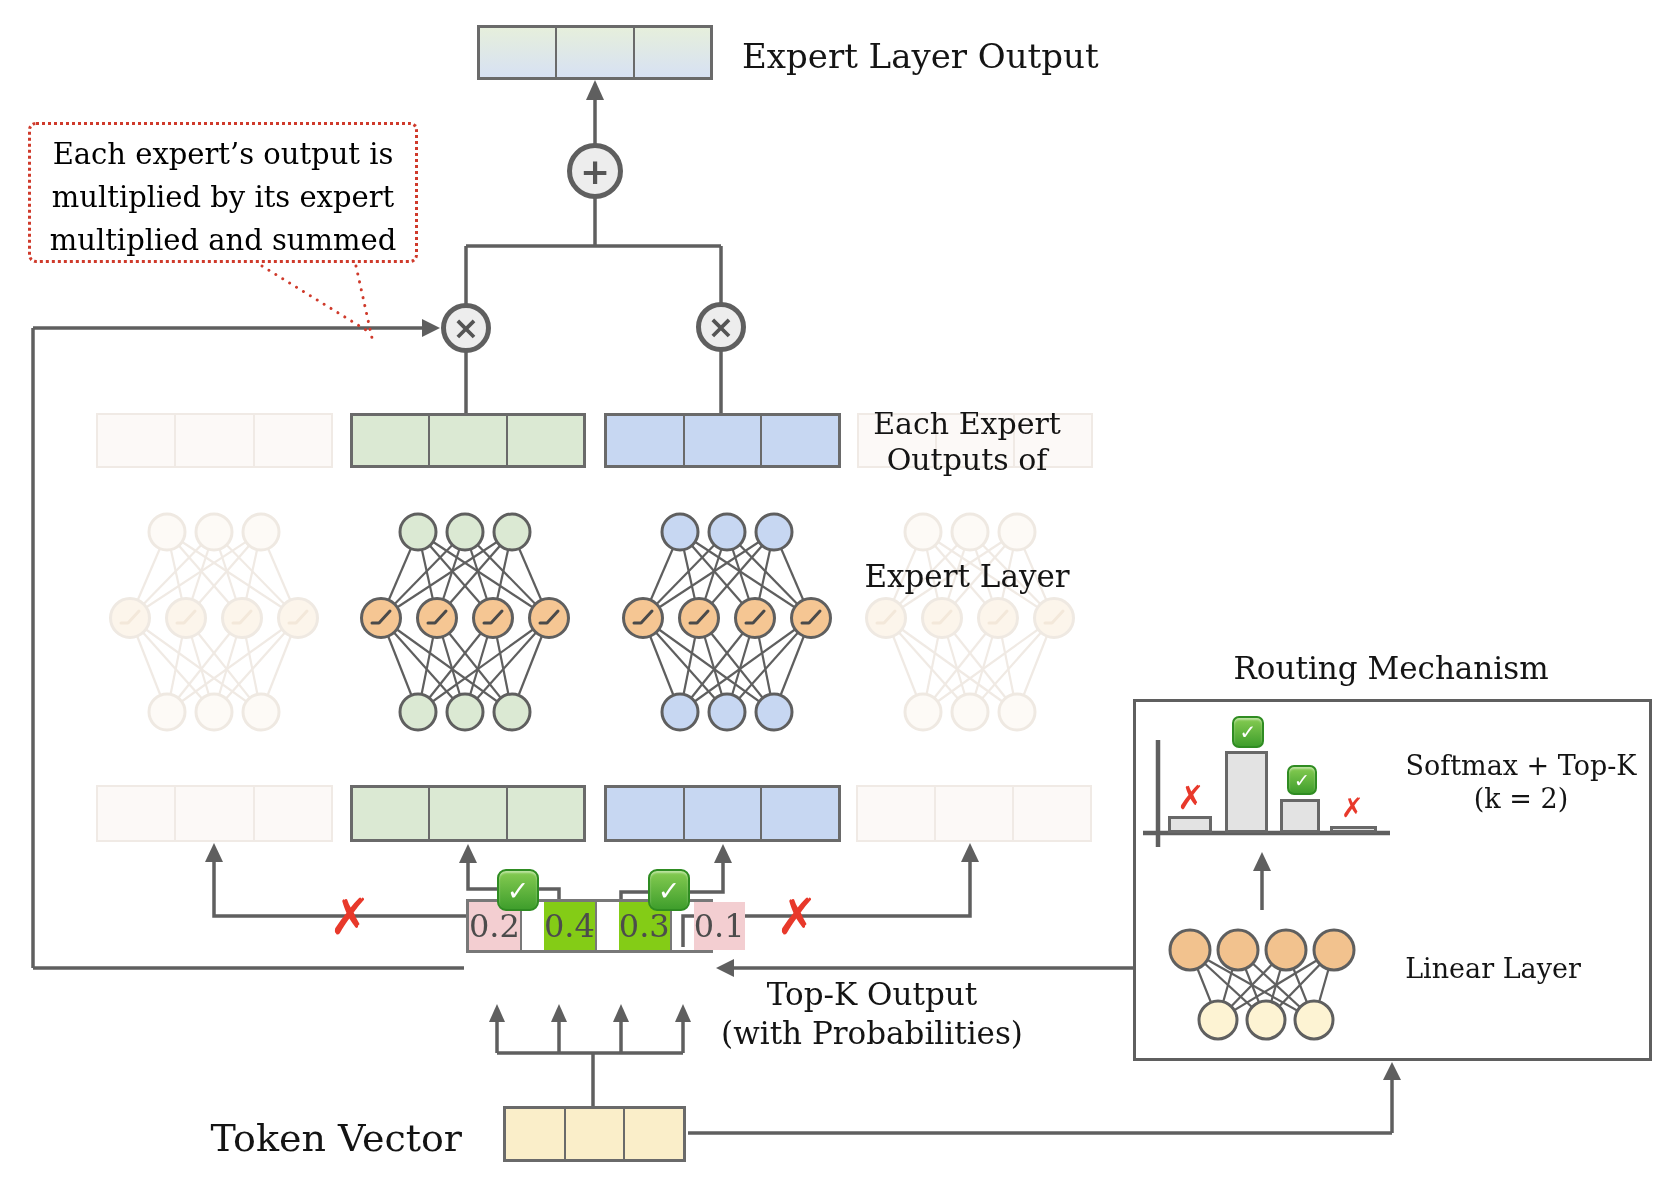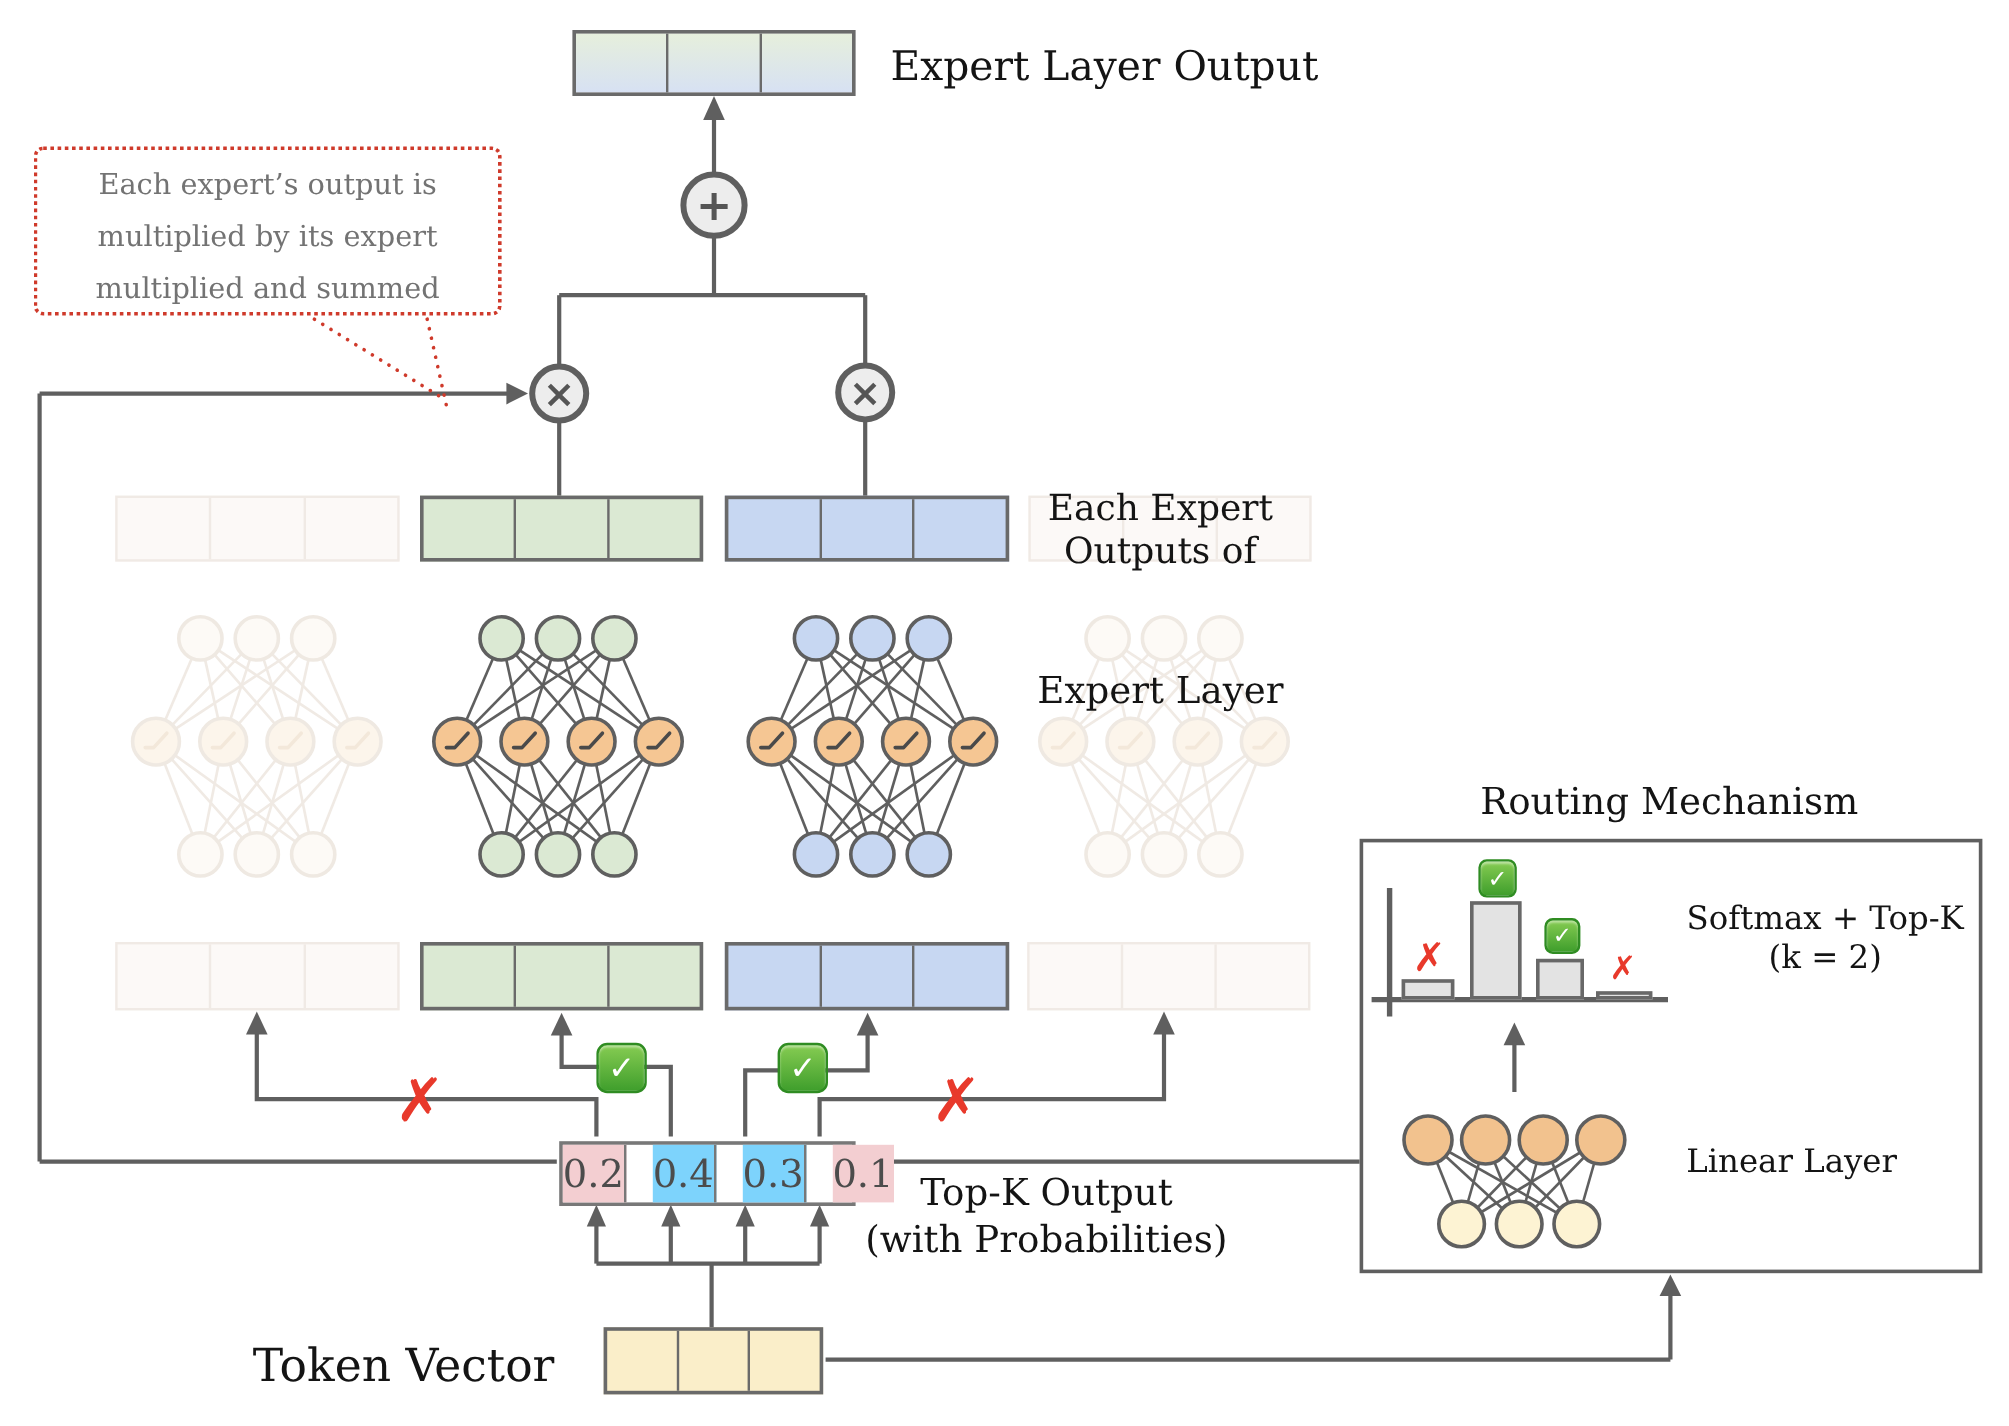--- a/index.html
+++ b/index.html
@@ -54,7 +54,7 @@
   
   .callout{position:absolute;left:28px;top:122px;width:390px;height:141px;z-index:2;
     border:3px dotted #cf3a2b;border-radius:8px;box-sizing:border-box;
-    color:#737373;font-size:24px;line-height:43px;text-align:center;padding-top:8px;}
+    color:#000000;font-size:29px;line-height:43px;text-align:center;padding-top:8px;}
 
   
   .routing-box{position:absolute;left:1133px;top:699px;width:519px;height:362px;z-index:1;

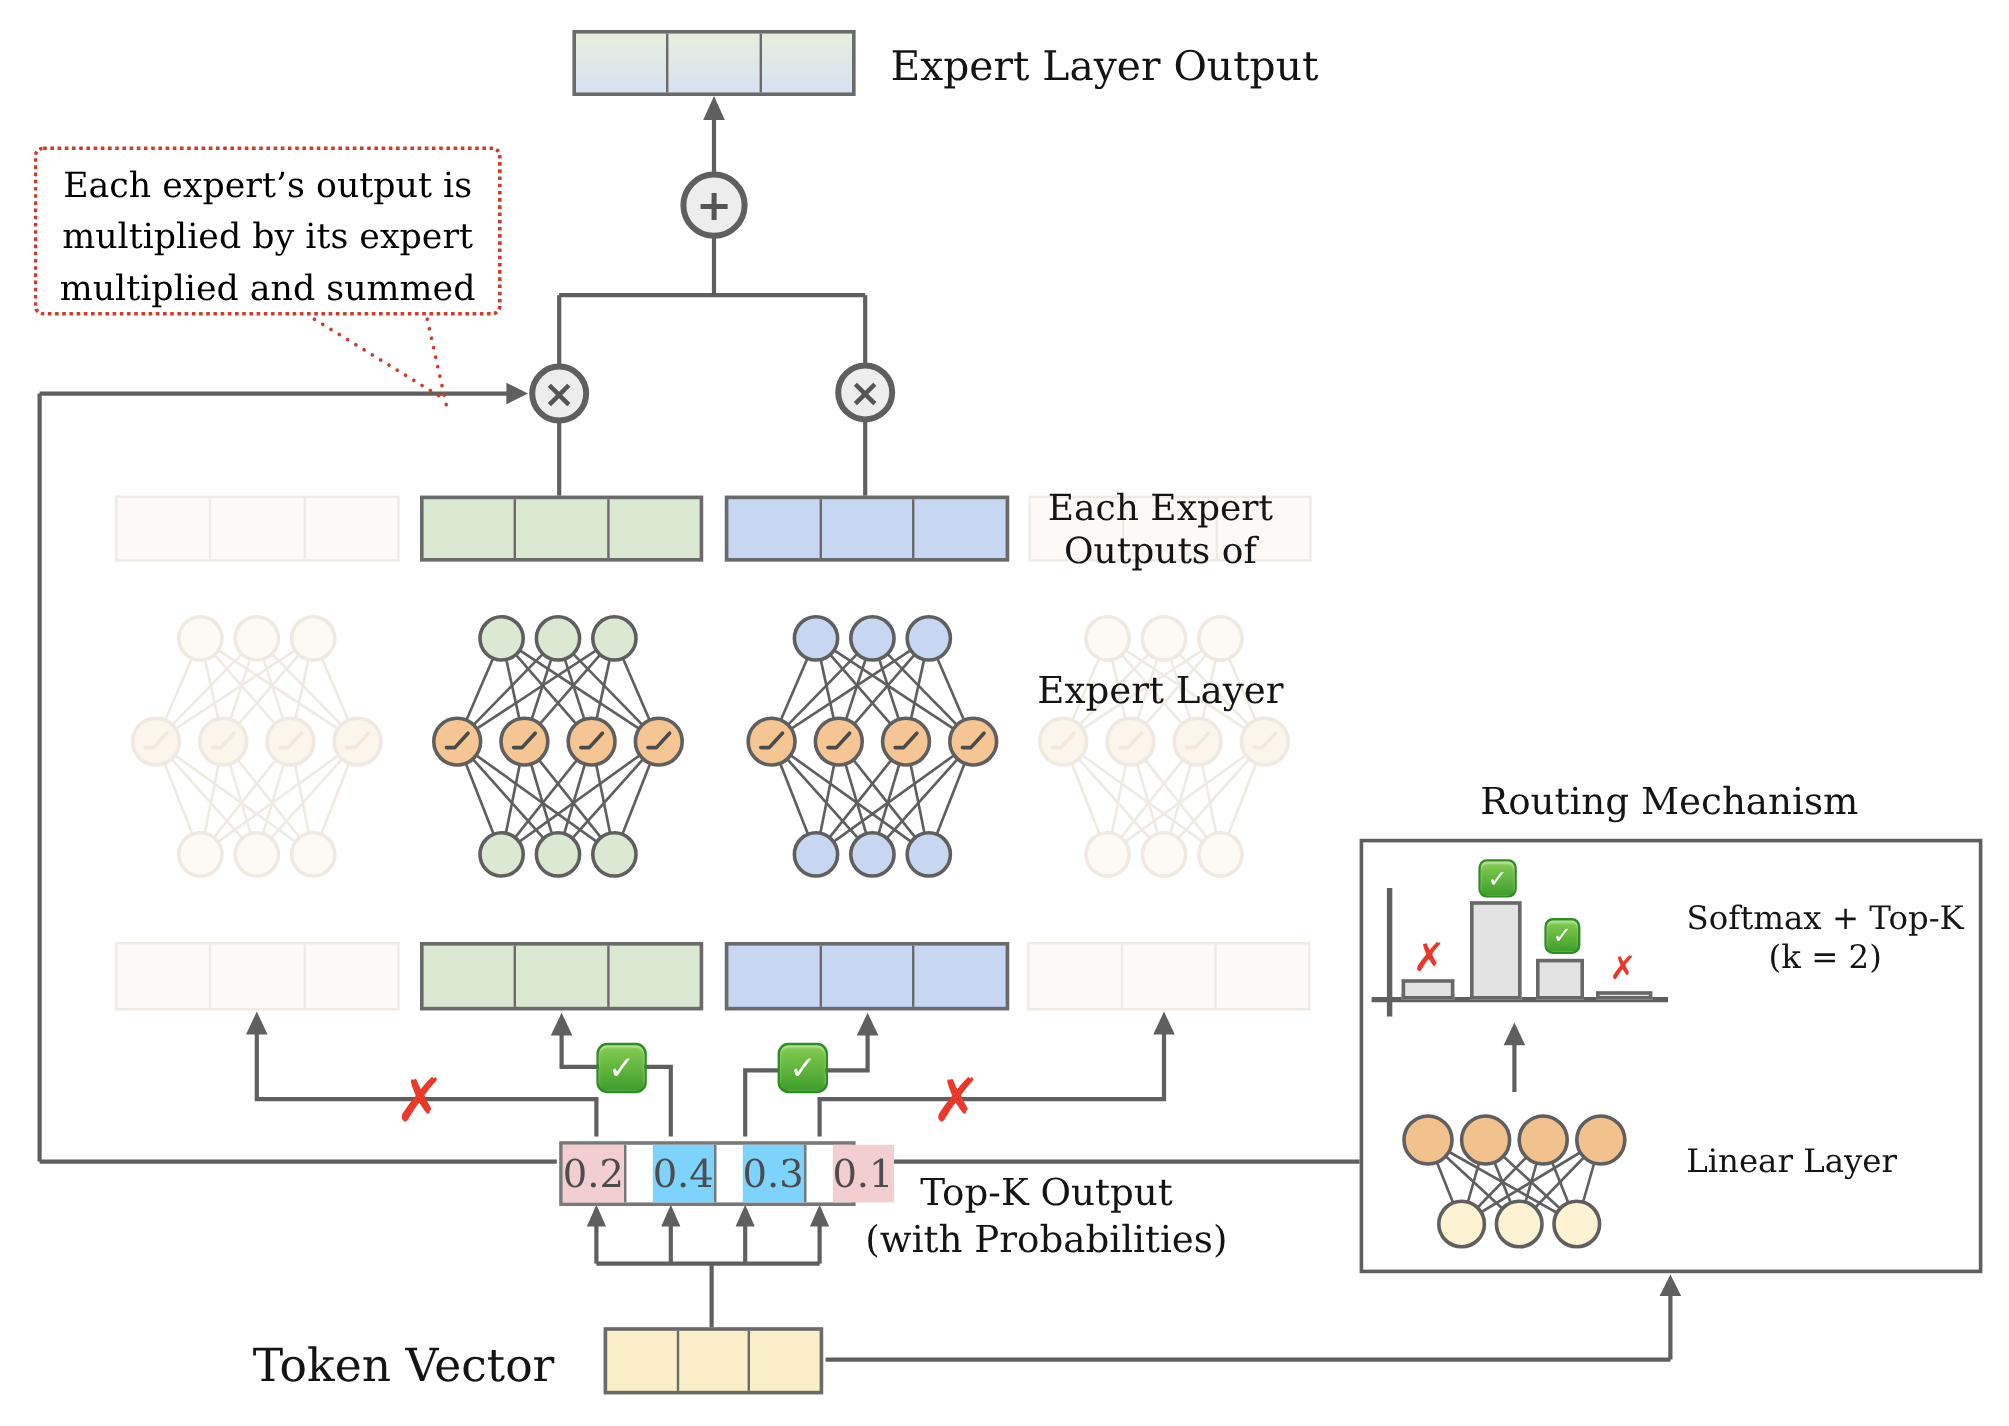--- a/index.html
+++ b/index.html
@@ -401,7 +401,7 @@
 <div class="check" style="left:648px;top:869px;width:38px;height:38px;font-size:27px;">✓</div>
 <div class="cross" style="left:776px;top:892px;font-size:50px;">✗</div>
 
-<div class="prob" style="left:466px;top:951px;width:247px;height:54px;gap:22px;">
+<div class="prob" style="left:466px;top:899px;width:247px;height:54px;gap:22px;">
   <div class="pcell p-pink">0.2</div>
   <div class="pcell p-green">0.4</div>
   <div class="pcell p-green">0.3</div>

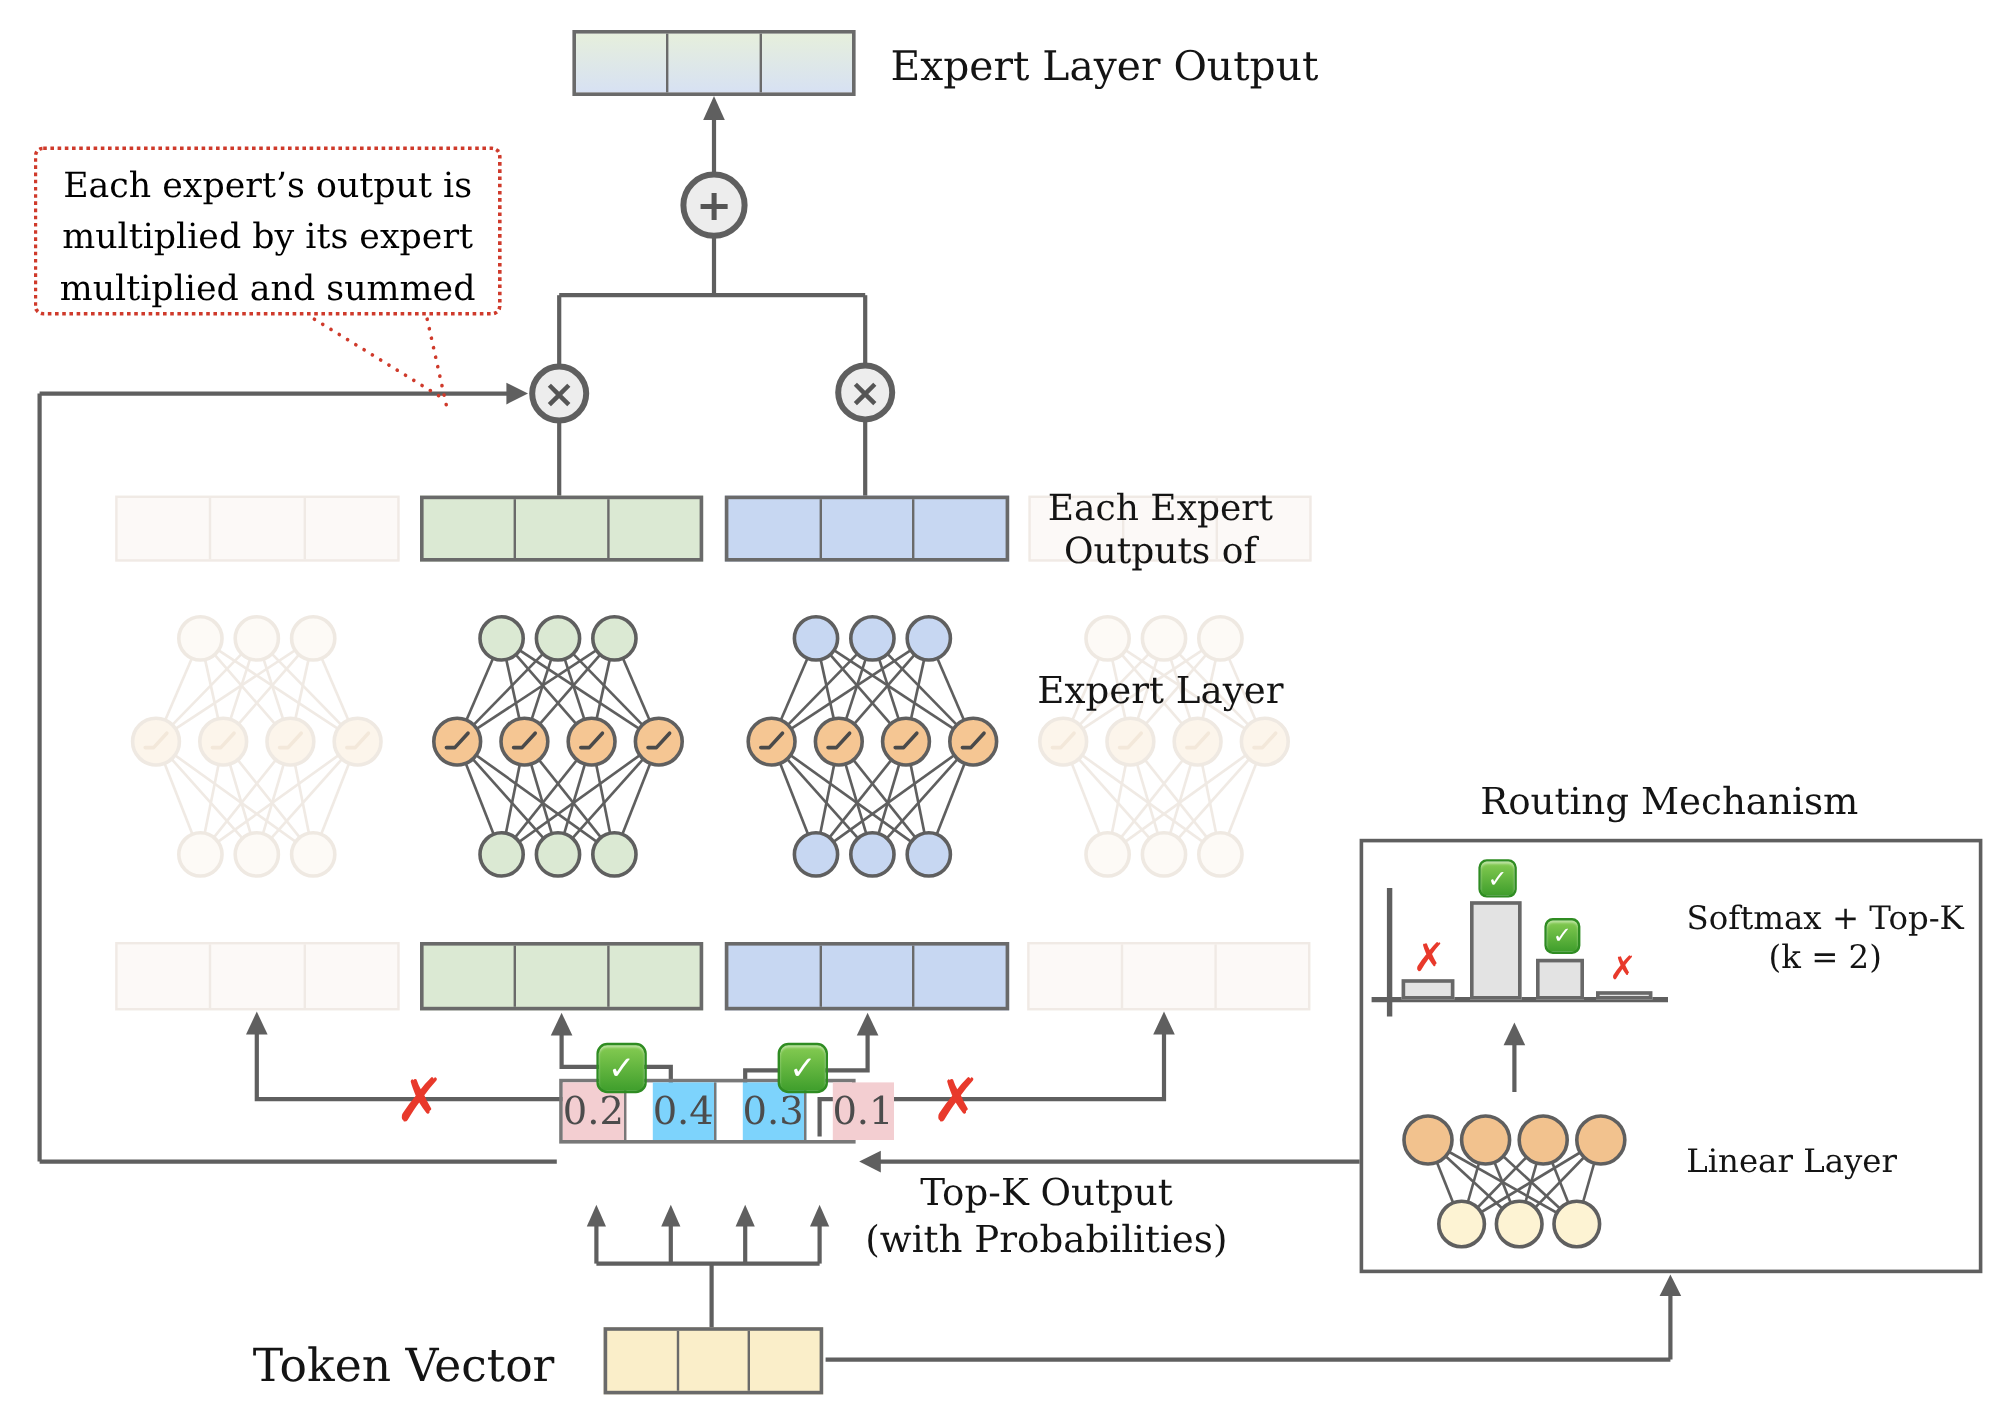--- a/index.html
+++ b/index.html
@@ -30,7 +30,7 @@
     font-size:32px;color:#4c4c4c;}
   .prob .pcell:last-child{border-right:none;}
   .p-pink{background:#f3ced1;}
-  .p-green{background:#7dd3fc;}
+  .p-green{background:#84cc16;}
 
   
   .opcircle{position:absolute;border-radius:50%;background:#ededed;border:5px solid #5f5f5f;

